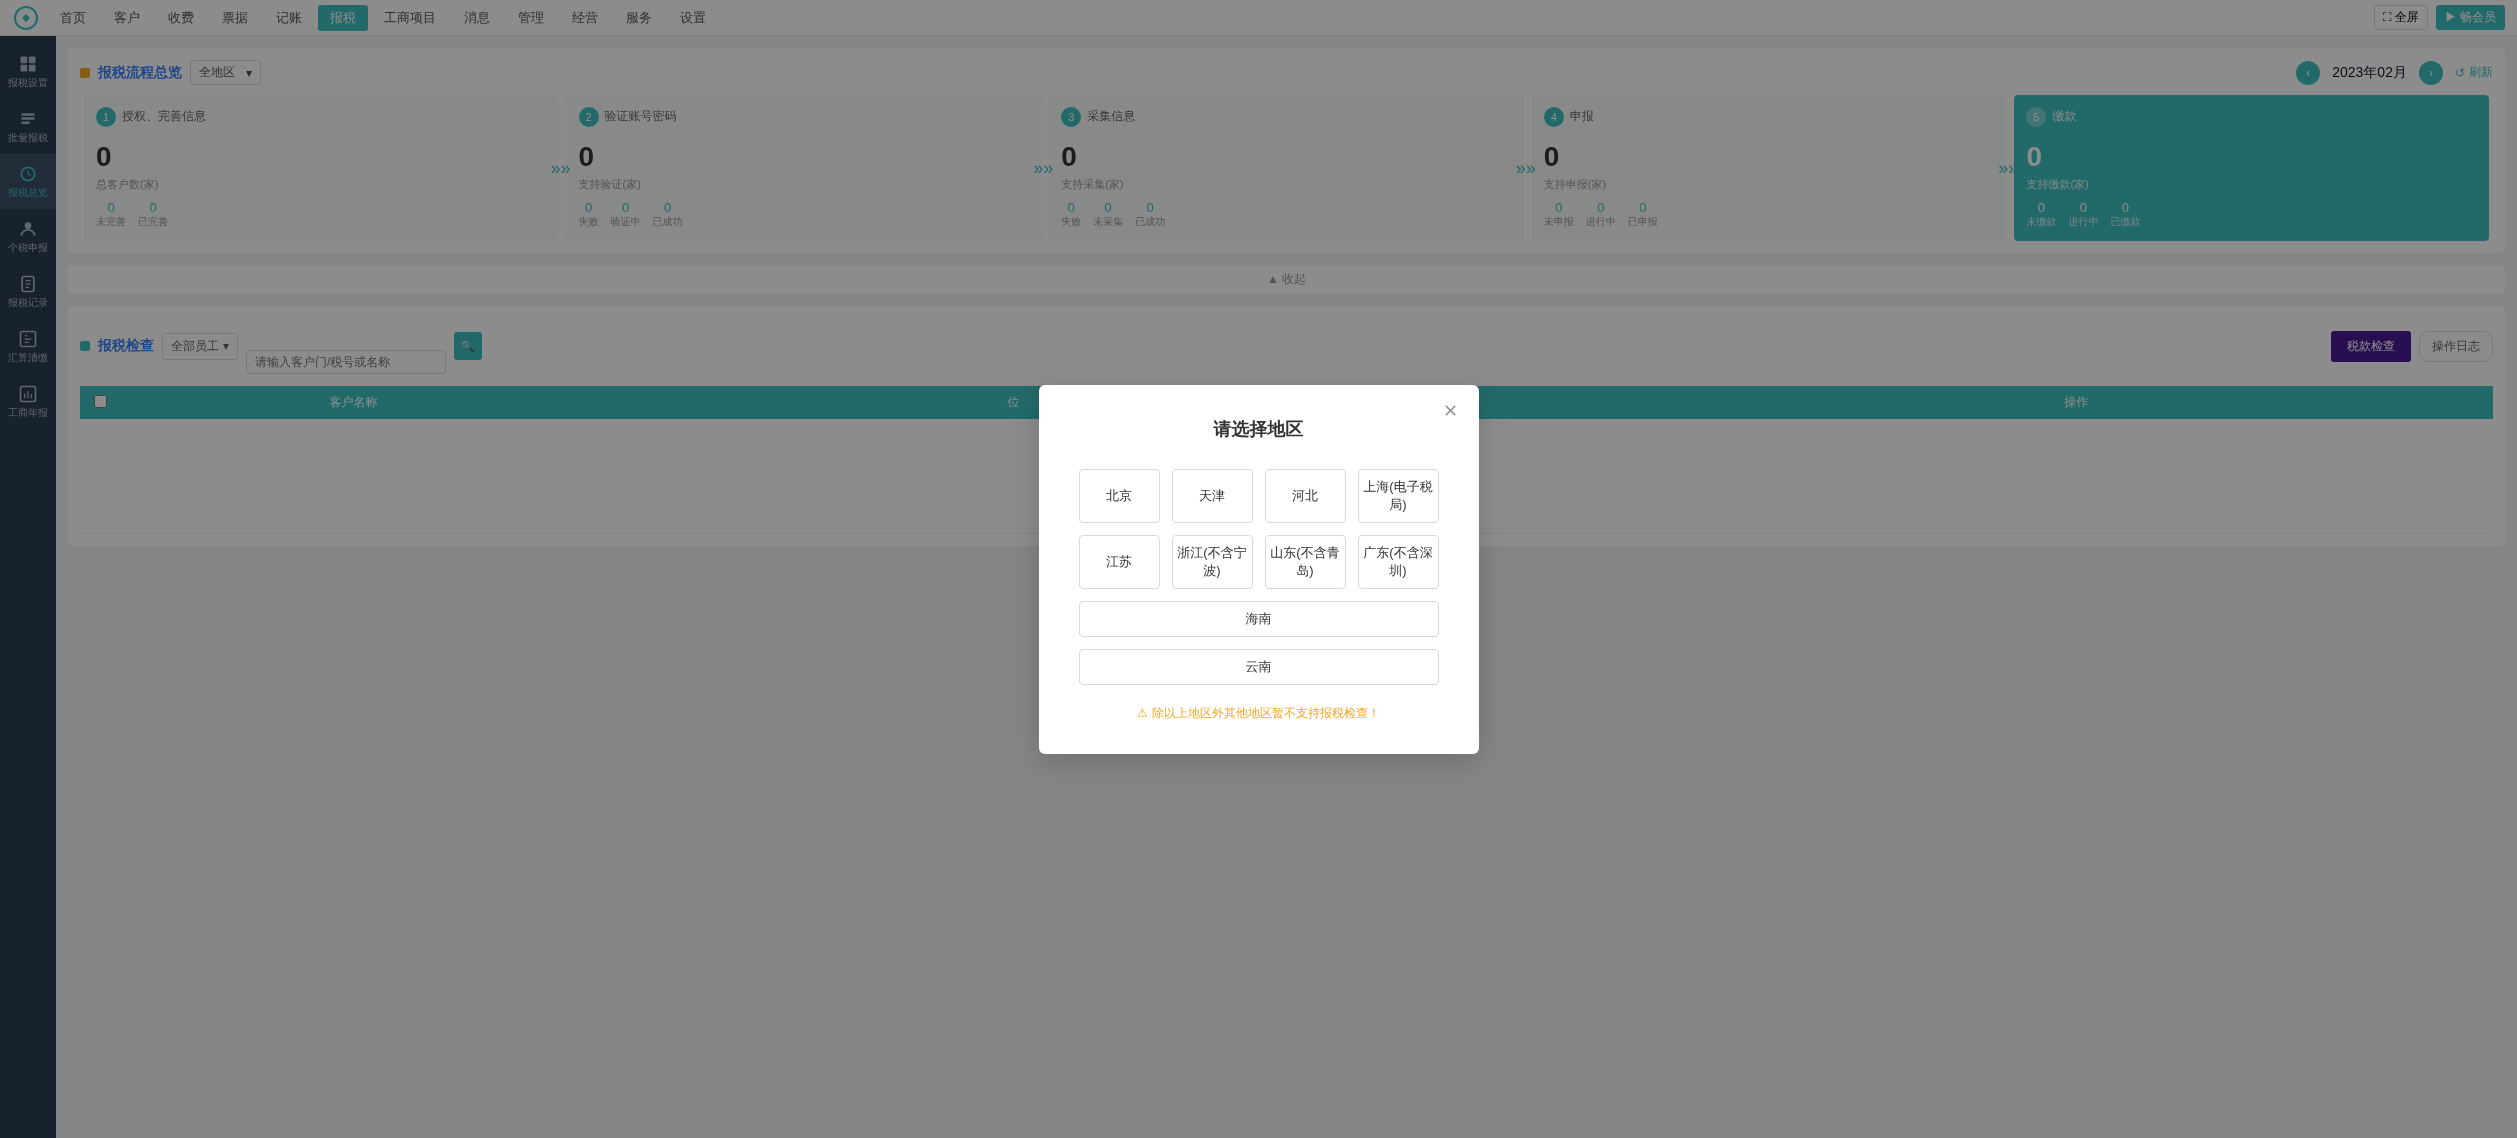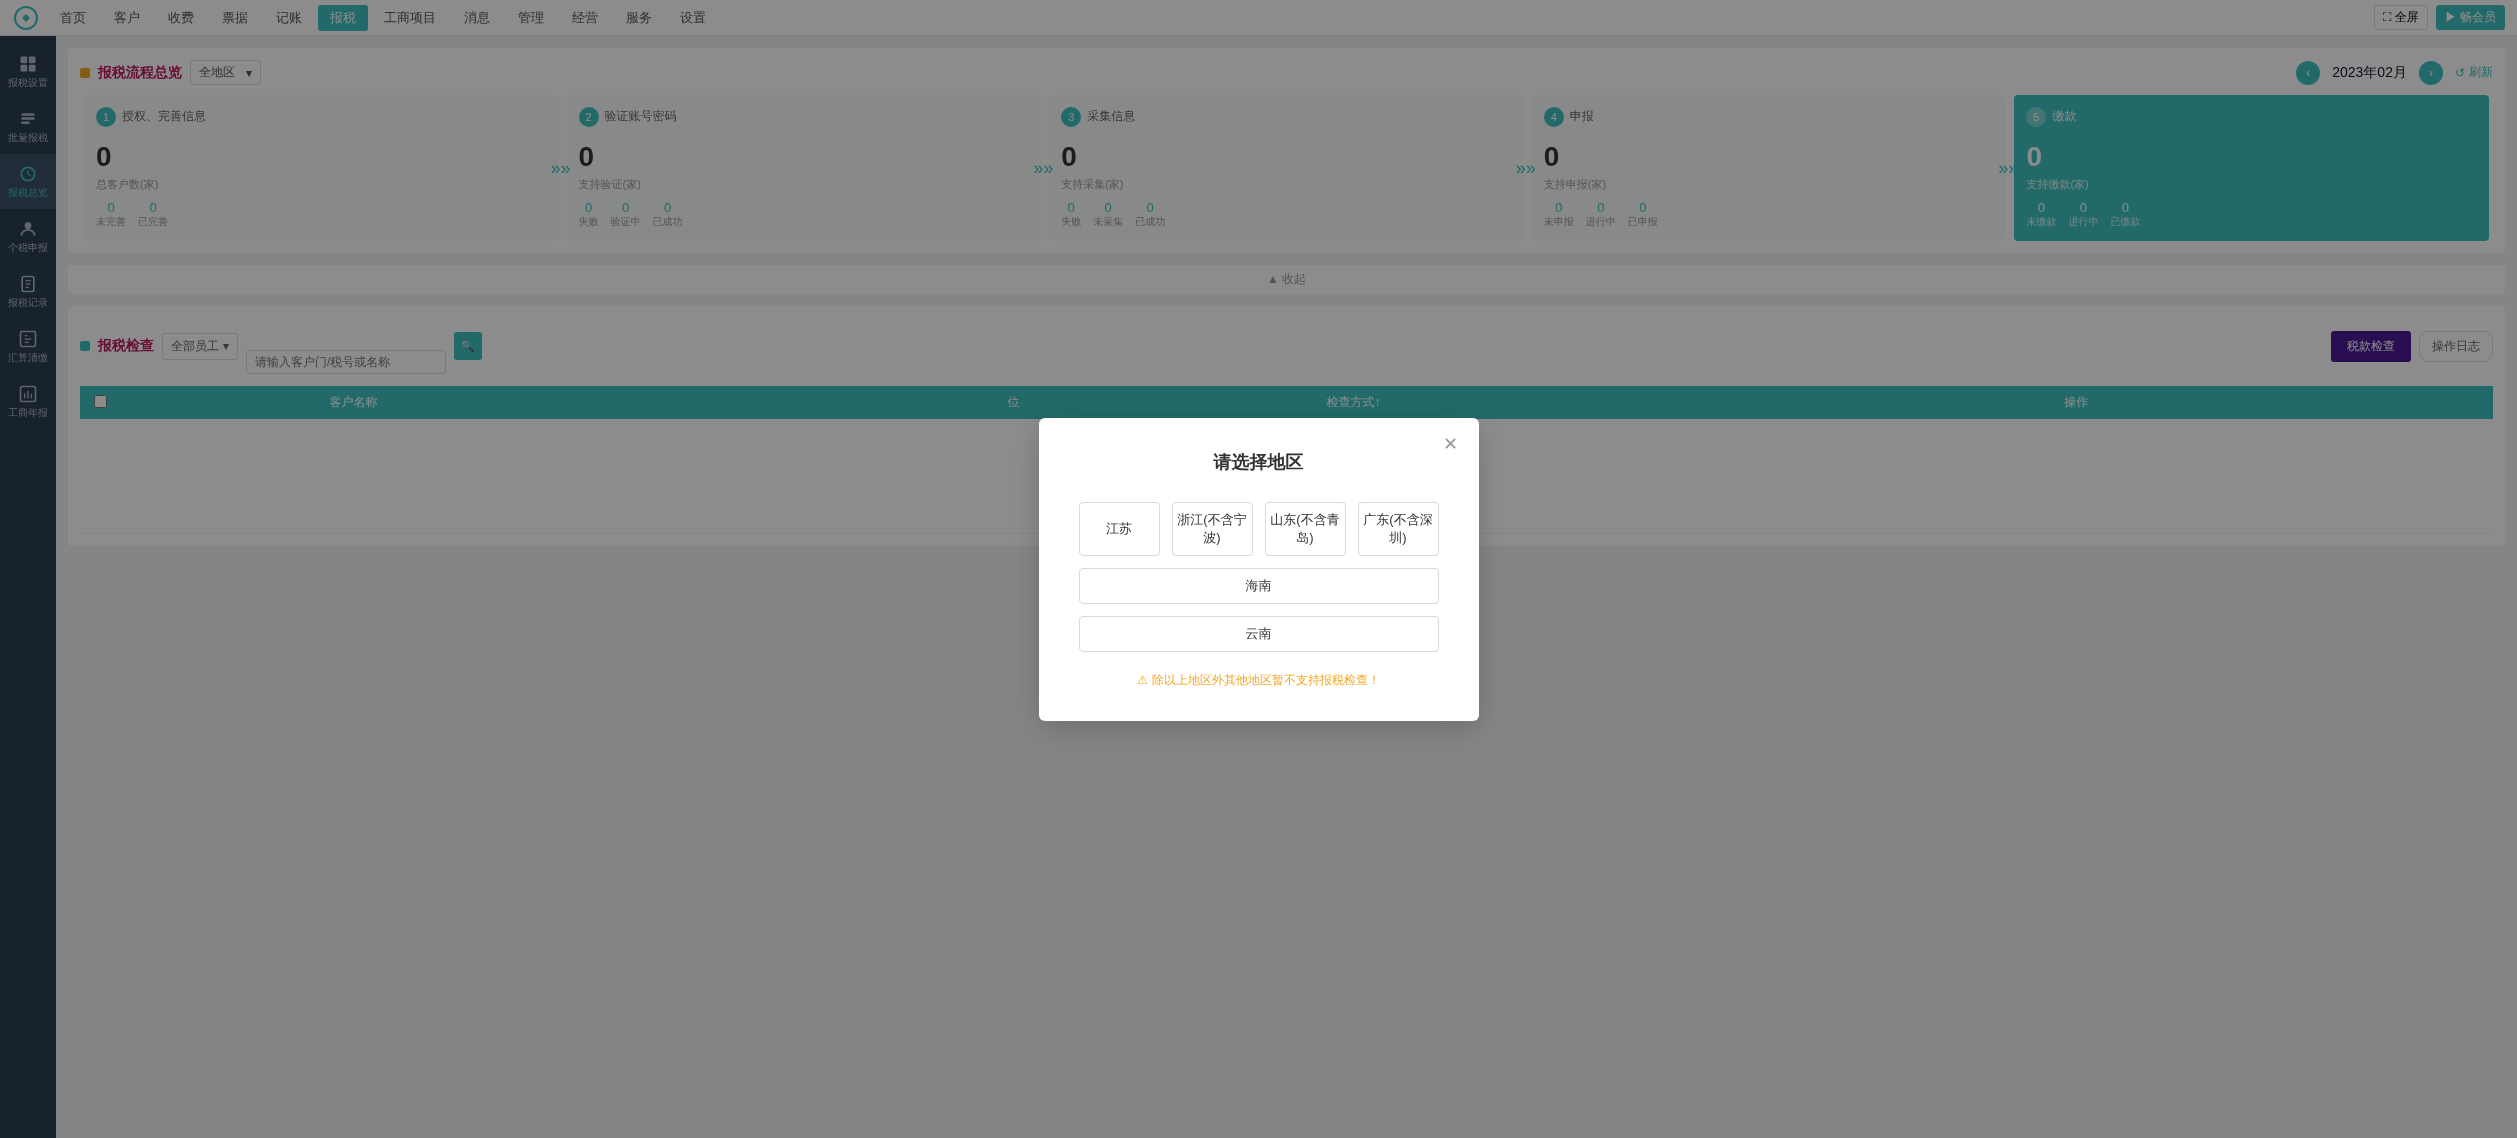--- a/index.html
+++ b/index.html
@@ -70,7 +70,7 @@
       padding: 12px;
     }
     .section-title {
-      font-size: 14px; font-weight: bold; color: #be185d;
+      font-size: 14px; font-weight: bold; color: #3b82f6;
       display: flex; align-items: center; gap: 4px;
     }
     .section-title-dot { width: 10px; height: 10px; background: #f5a623; border-radius: 2px; }

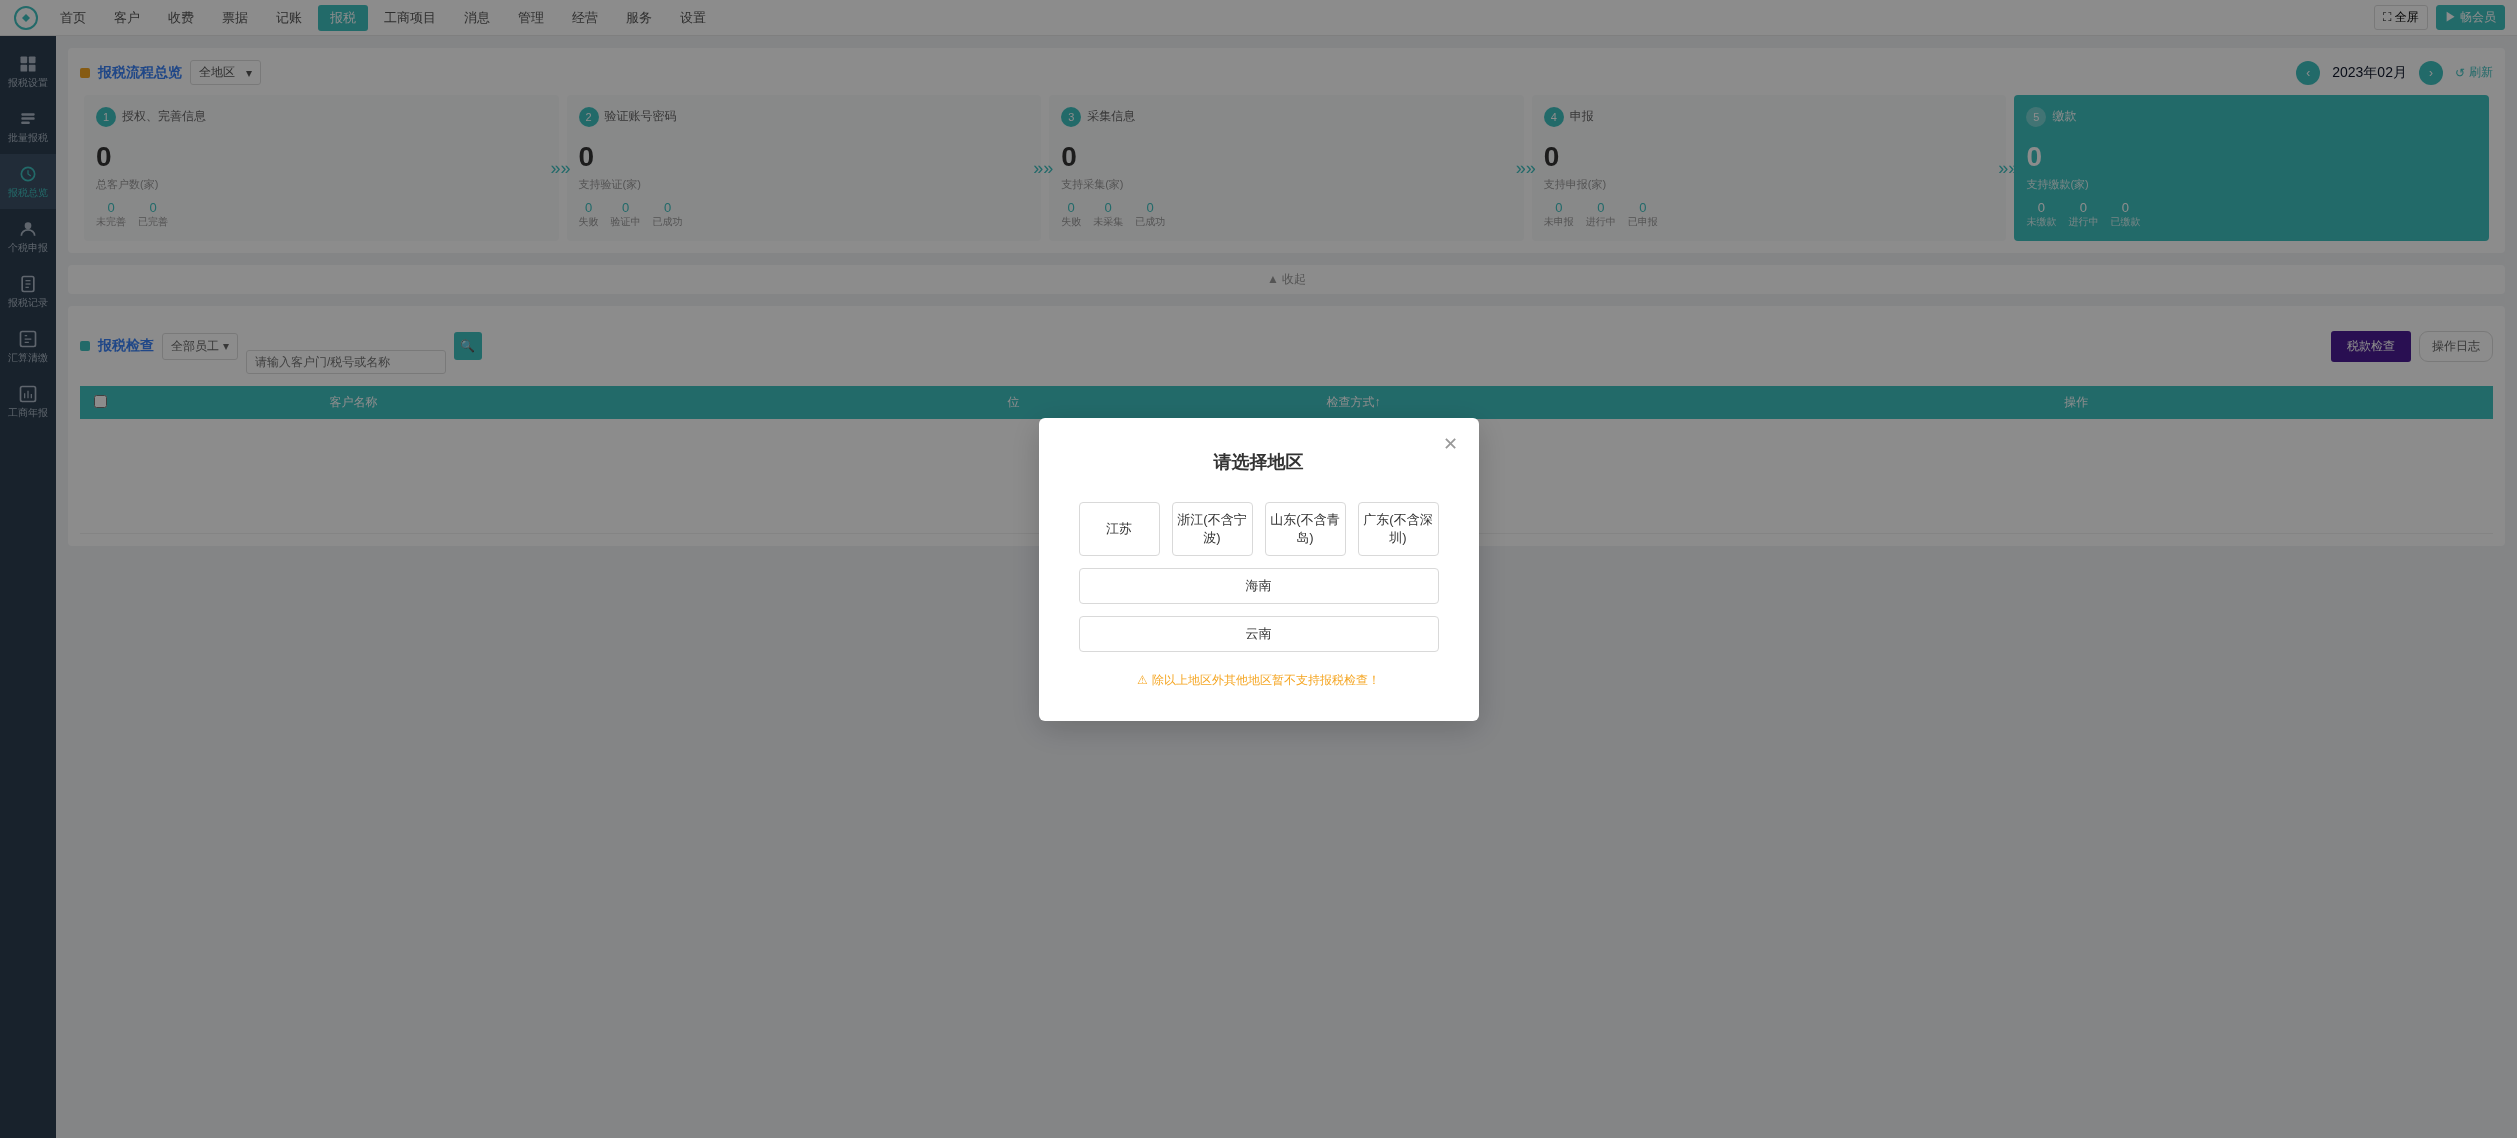--- a/index.html
+++ b/index.html
@@ -489,6 +489,12 @@
     <div class="modal-close">✕</div>
     <div class="modal-title">请选择地区</div>
 
+    <div class="region-grid">
+      <button class="region-btn">北京</button>
+      <button class="region-btn">天津</button>
+      <button class="region-btn">河北</button>
+      <button class="region-btn">上海(电子税局)</button>
+    </div>
 
     <div class="region-grid">
       <button class="region-btn">江苏</button>

